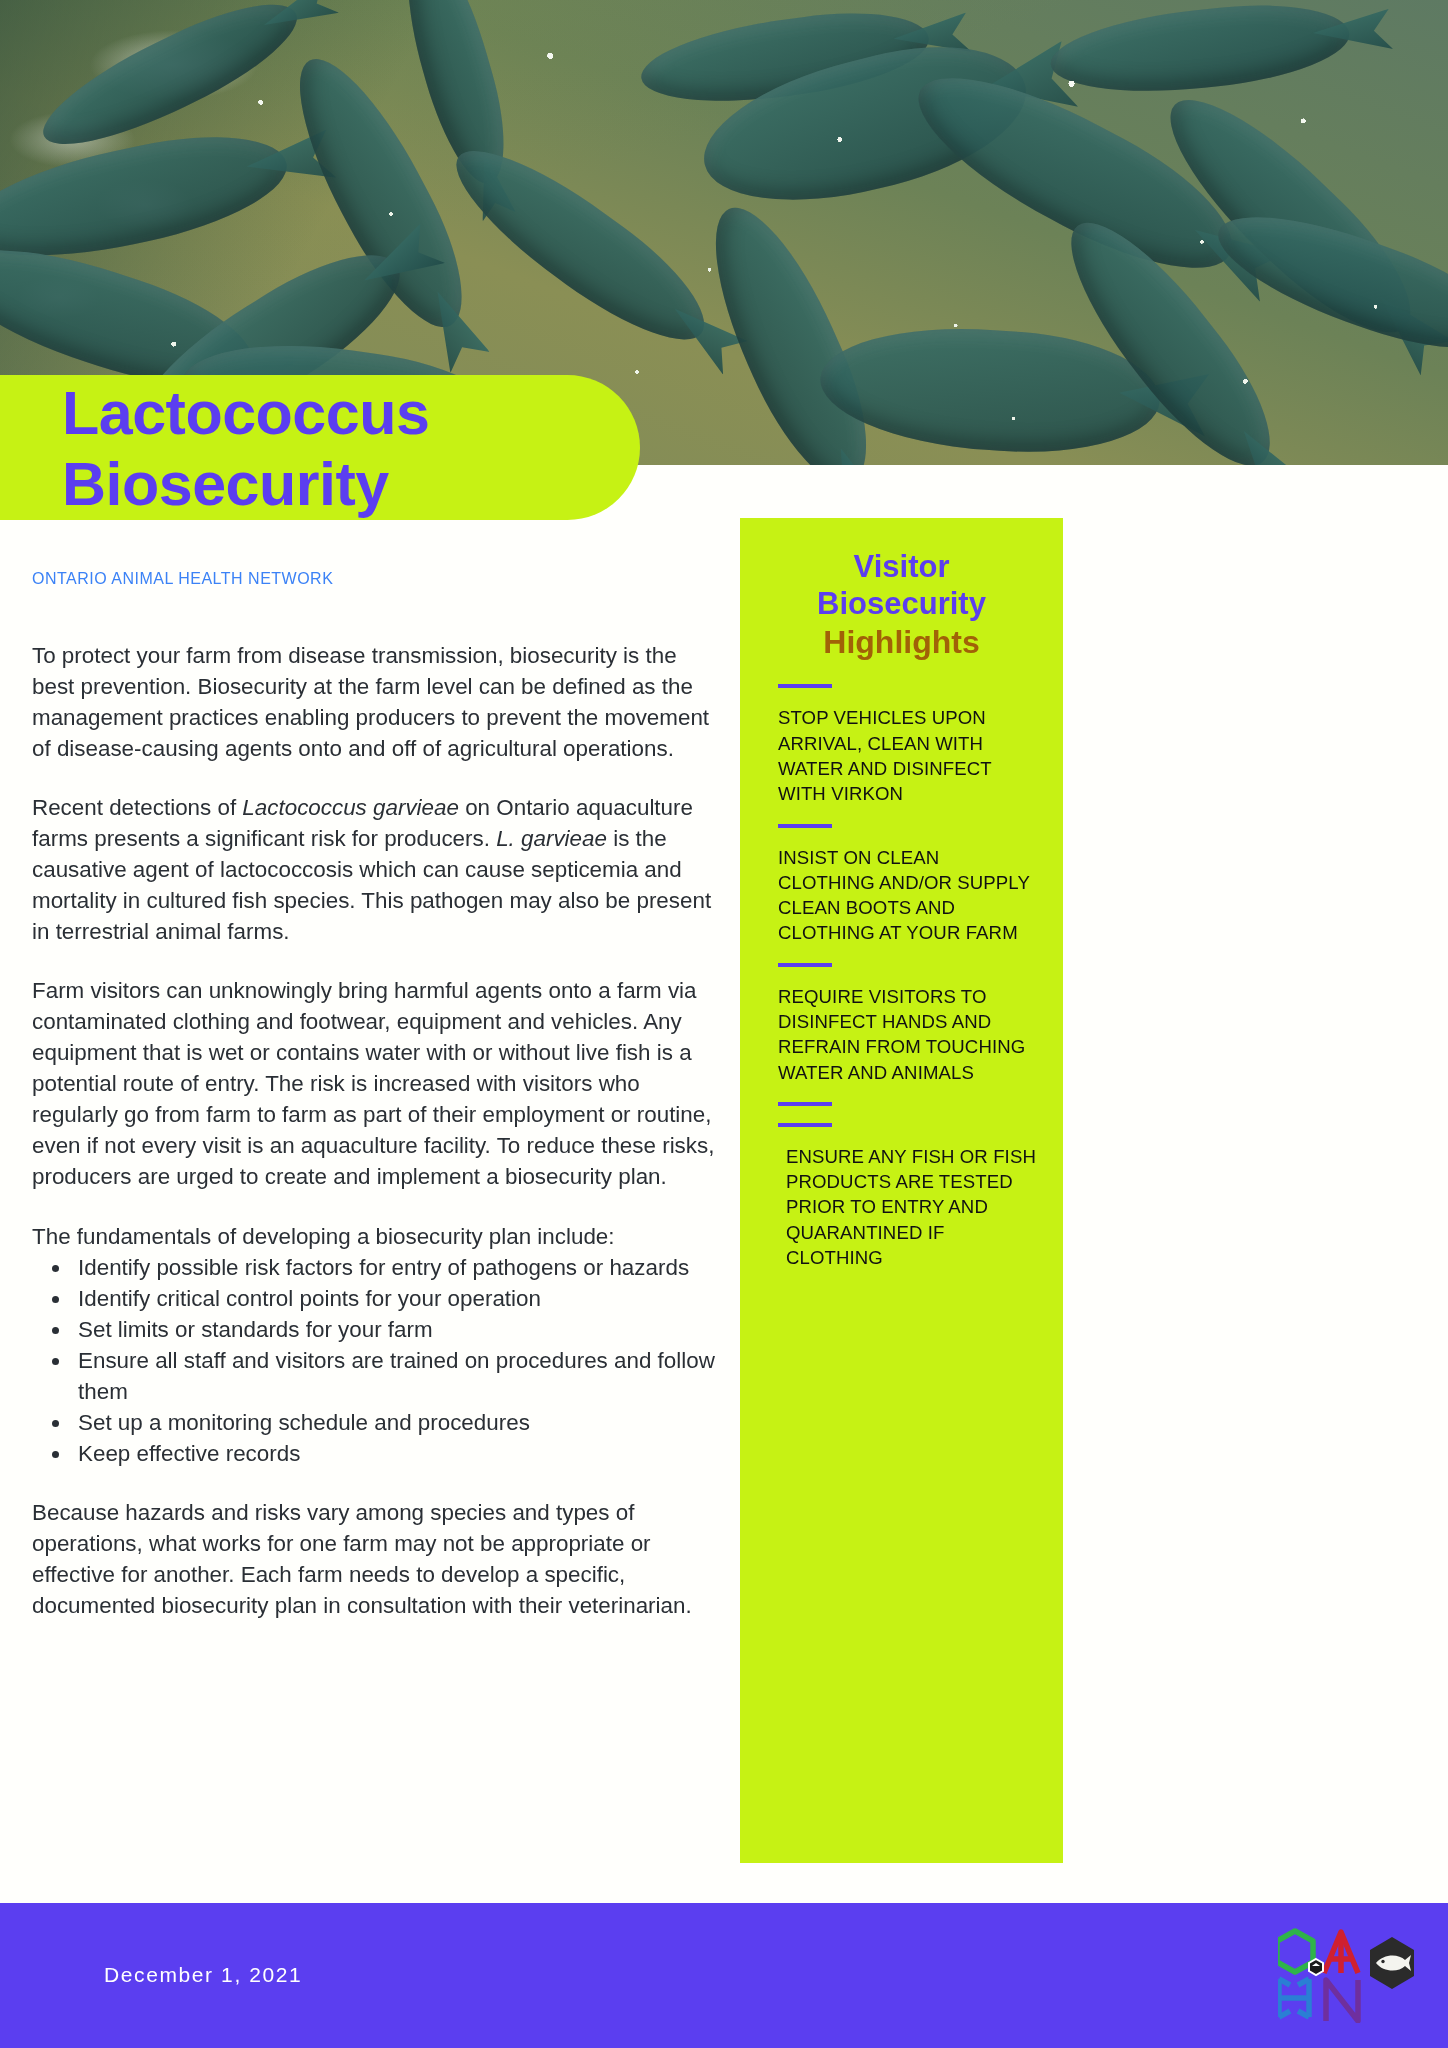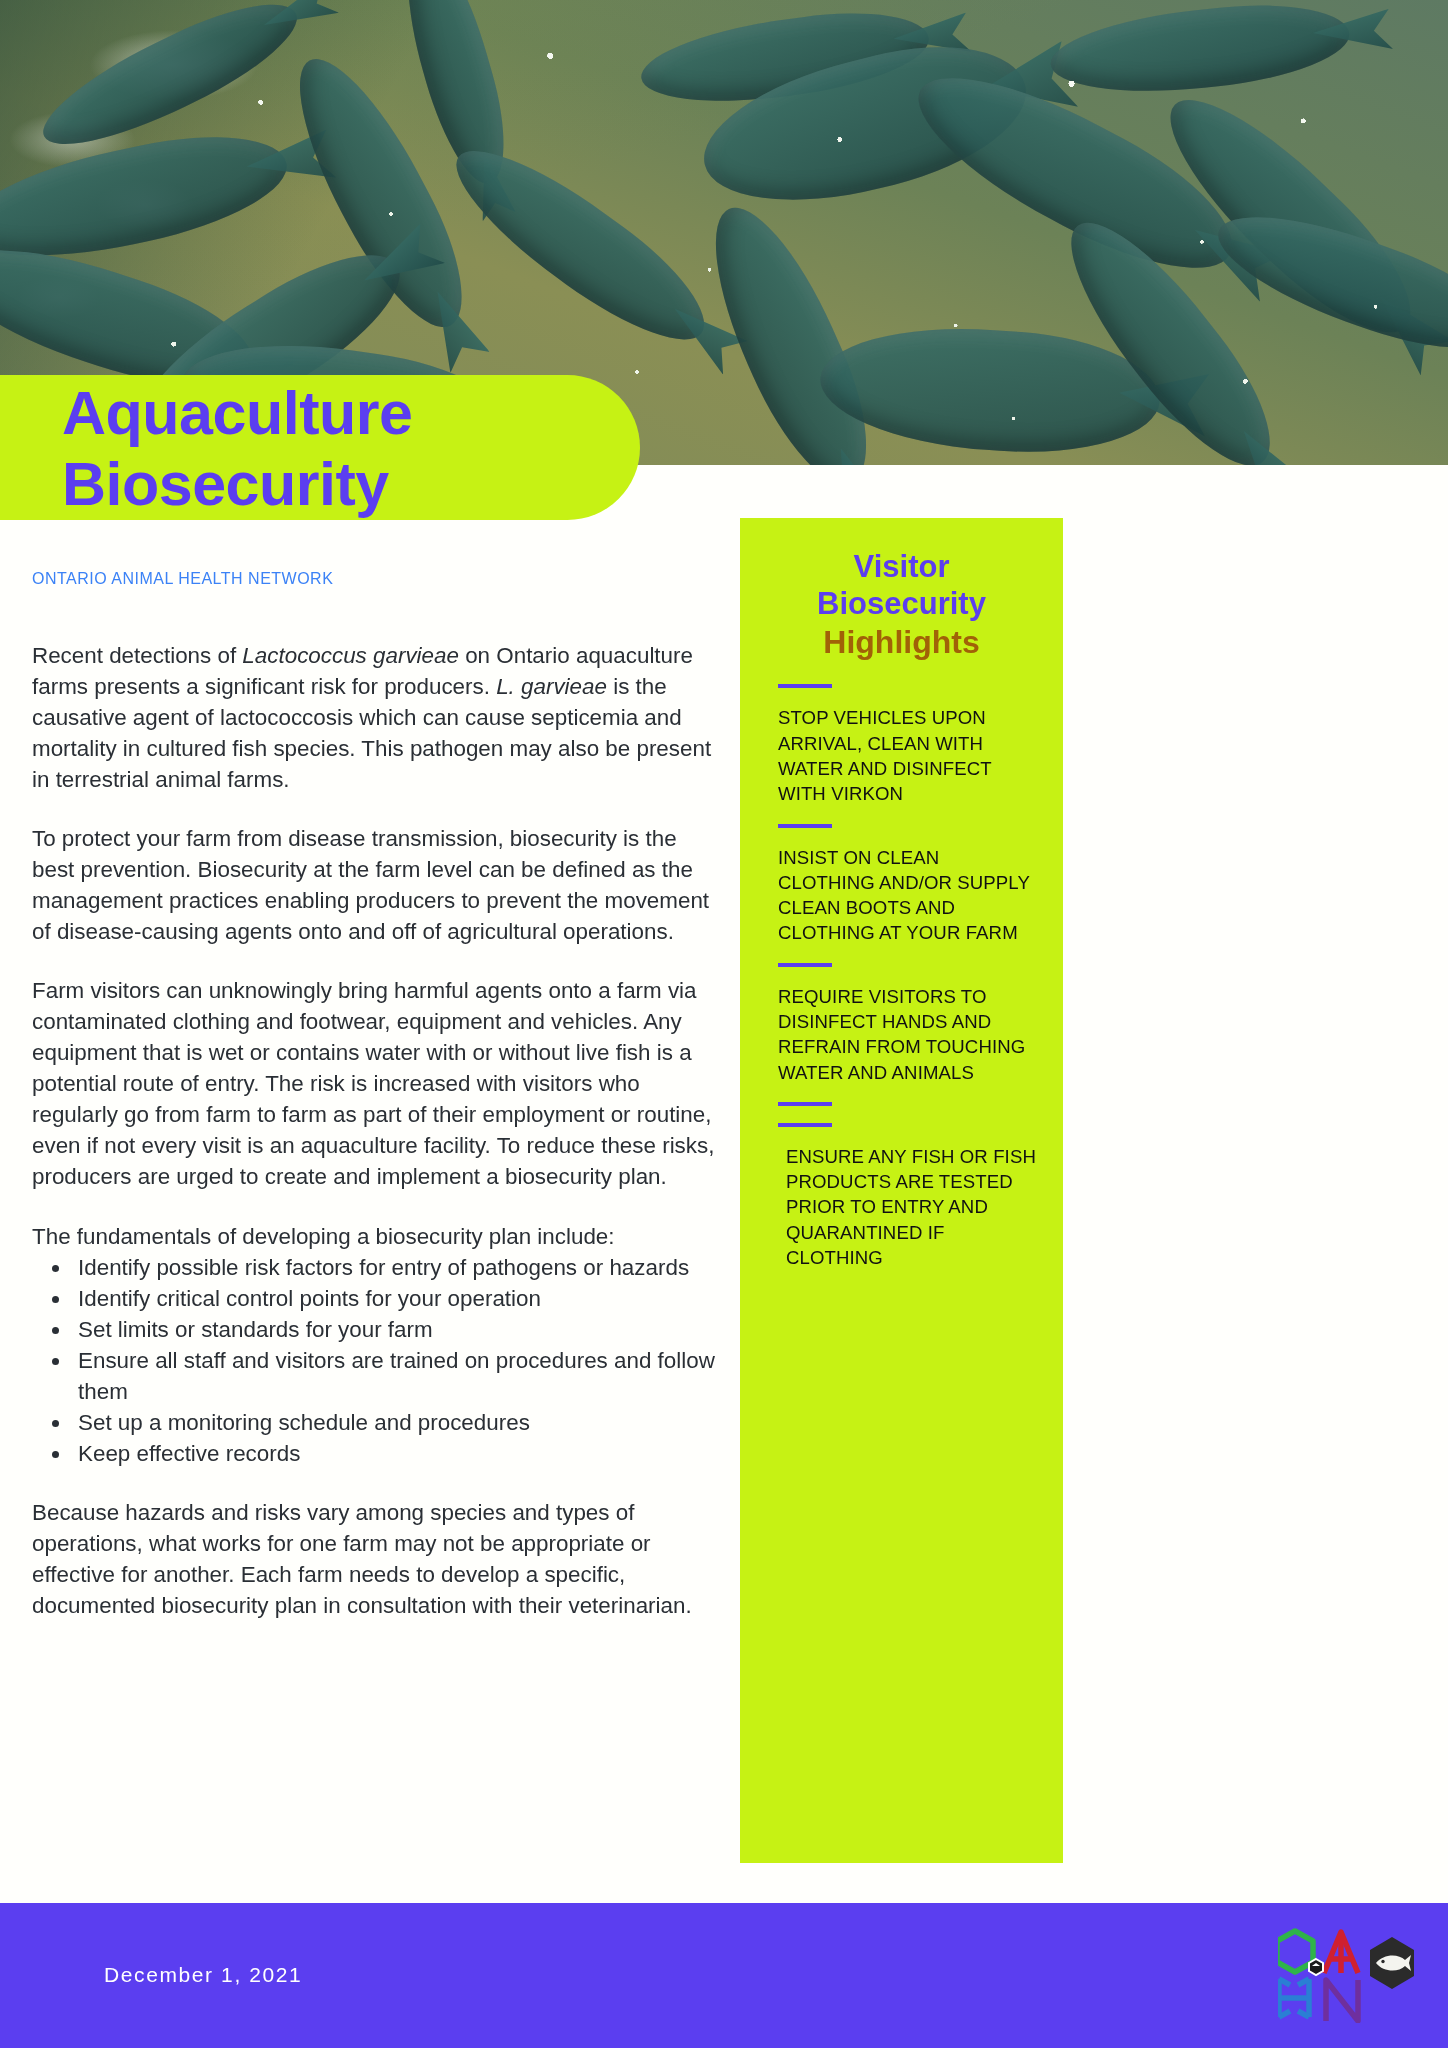--- a/index.html
+++ b/index.html
@@ -235,7 +235,7 @@
 
 <div class="title-banner"></div>
 <div class="title-text">
-  <span class="t-line">Aquaculture</span>
+  <span class="t-line">Lactococcus</span>
   <span class="t-line">Biosecurity</span>
 </div>
 

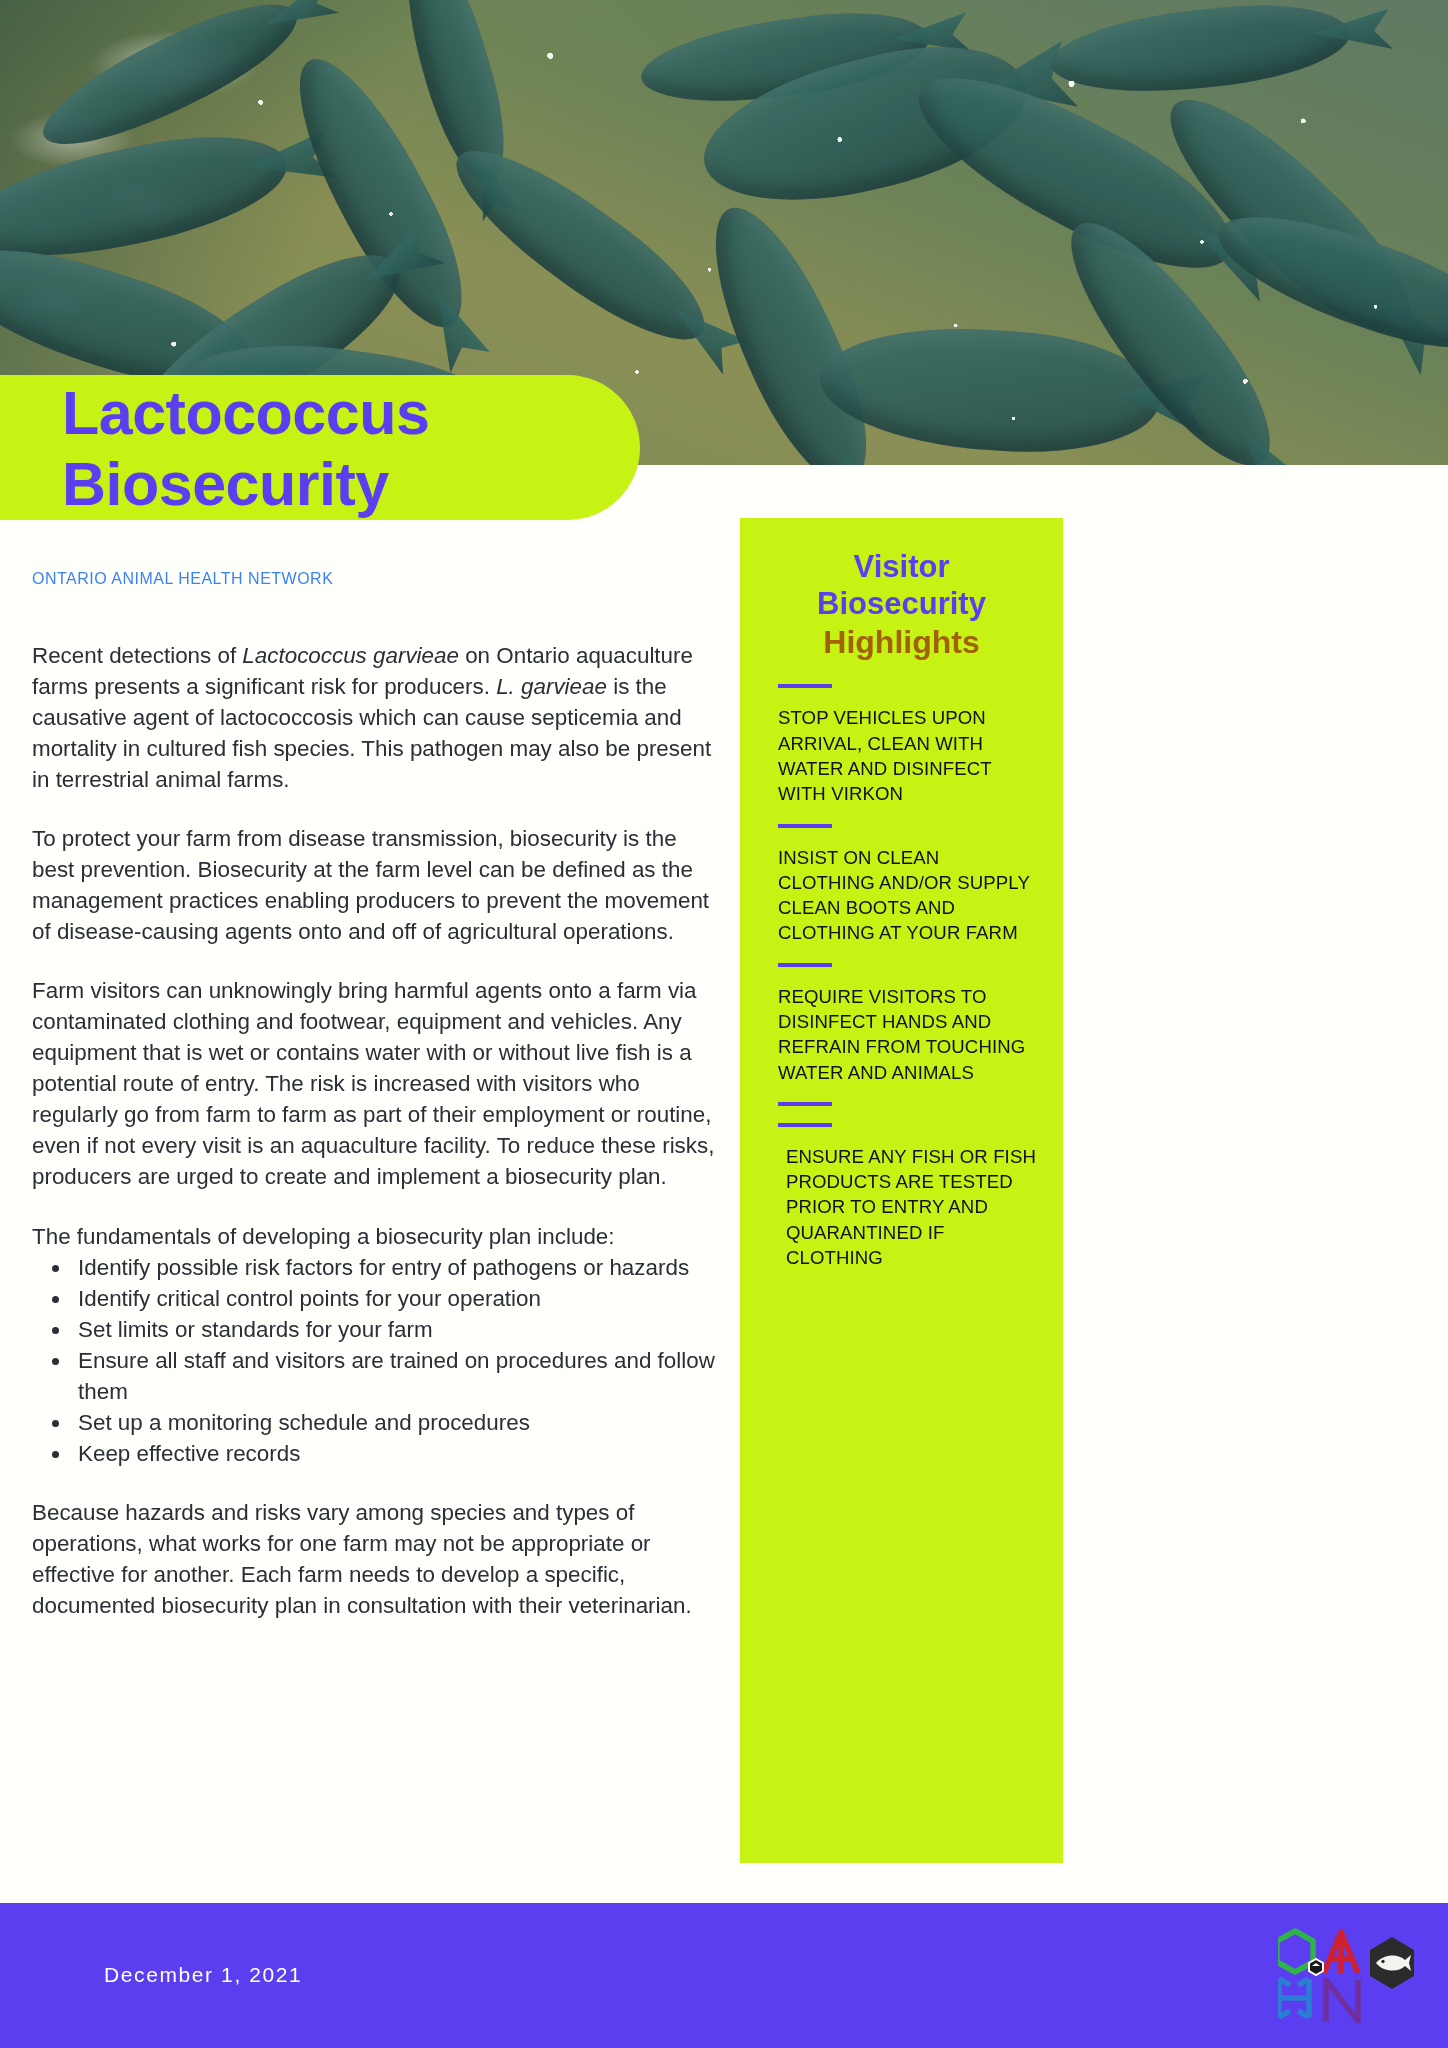--- a/index.html
+++ b/index.html
@@ -242,11 +242,11 @@
 <div class="kicker">ONTARIO ANIMAL HEALTH NETWORK</div>
 
 <div class="body-col">
+  <p>To protect your farm from disease transmission, biosecurity is the best prevention. Biosecurity at the farm level can be defined as the management practices enabling producers to prevent the movement of disease-causing agents onto and off of agricultural operations.</p>
+
   <p>
     <span>Recent detections of </span><em>Lactococcus garvieae</em><span> on Ontario aquaculture farms presents a significant risk for producers. </span><em>L. garvieae</em><span> is the causative agent of lactococcosis which can cause septicemia and mortality in cultured fish species. This pathogen may also be present in terrestrial animal farms.</span>
   </p>
-
-  <p>To protect your farm from disease transmission, biosecurity is the best prevention. Biosecurity at the farm level can be defined as the management practices enabling producers to prevent the movement of disease-causing agents onto and off of agricultural operations.</p>
 
   <p>Farm visitors can unknowingly bring harmful agents onto a farm via contaminated clothing and footwear, equipment and vehicles. Any equipment that is wet or contains water with or without live fish is a potential route of entry. The risk is increased with visitors who regularly go from farm to farm as part of their employment or routine, even if not every visit is an aquaculture facility. To reduce these risks, producers are urged to create and implement a biosecurity plan.</p>
 

